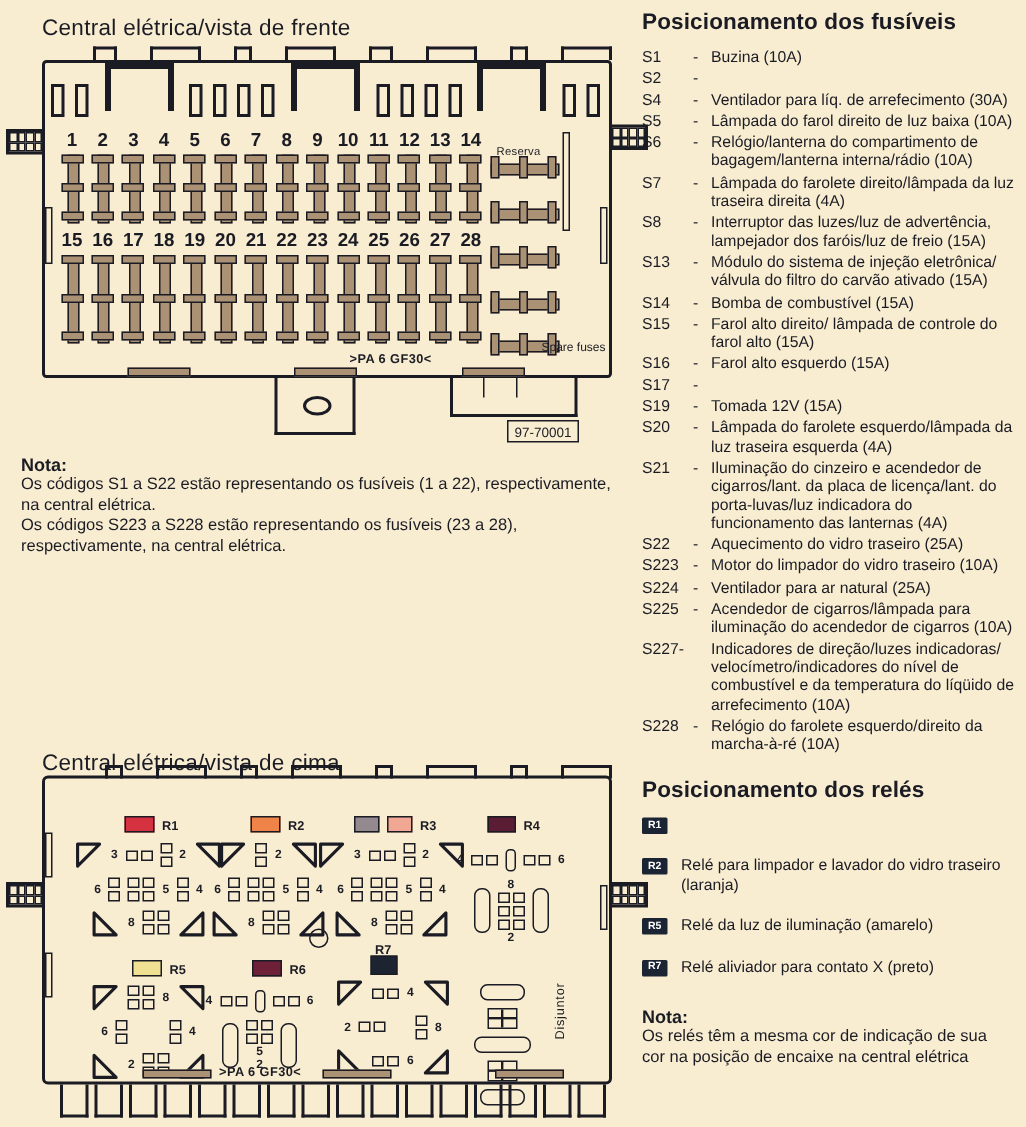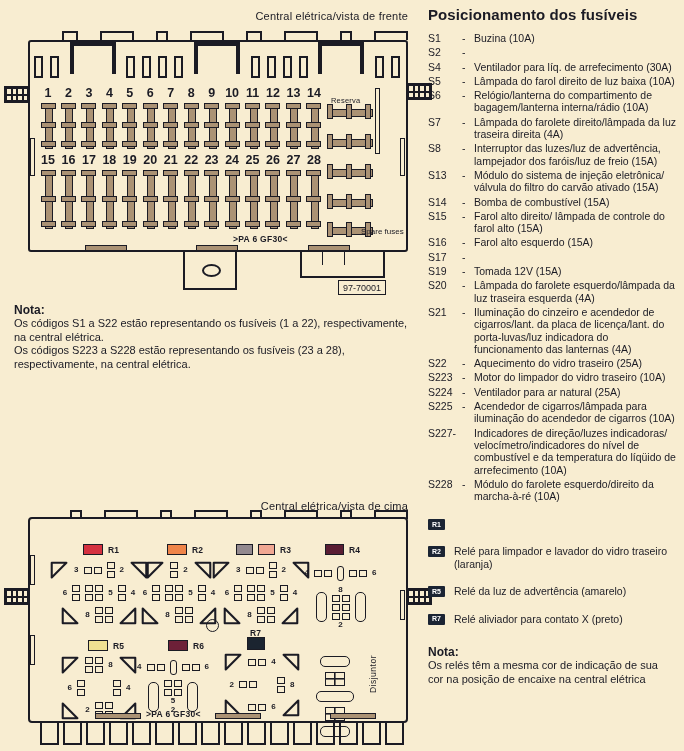--- a/index.html
+++ b/index.html
@@ -16,7 +16,7 @@
   .abs{position:absolute}
 
   
-  .diag-title{position:absolute;width:380px;text-align:right;font-size:11px;letter-spacing:.2px}
+  .diag-title{position:absolute;width:380px;text-align:left;font-size:15px;letter-spacing:.2px}
   .note-label{font-weight:700;font-size:12px}
   .note-text{font-size:11px;line-height:13.5px}
 

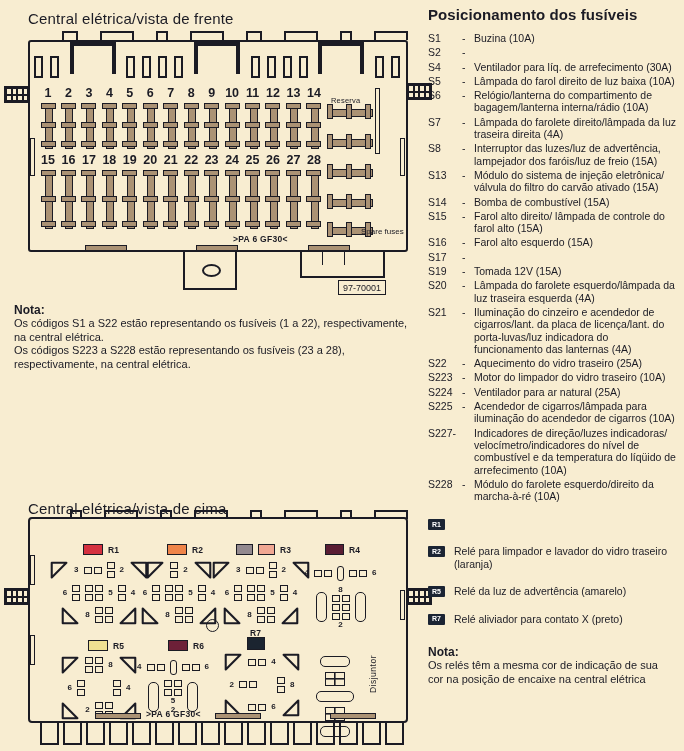--- a/index.html
+++ b/index.html
@@ -1008,7 +1008,7 @@
       <div class="fitem">
         <span class="fcode">S228</span>
         <span class="fsep">-</span>
-        <span class="fdesc">Módulo do farolete esquerdo/direito da marcha-à-ré (10A)</span>
+        <span class="fdesc">Relógio do farolete esquerdo/direito da marcha-à-ré (10A)</span>
       </div>
     </div>
 

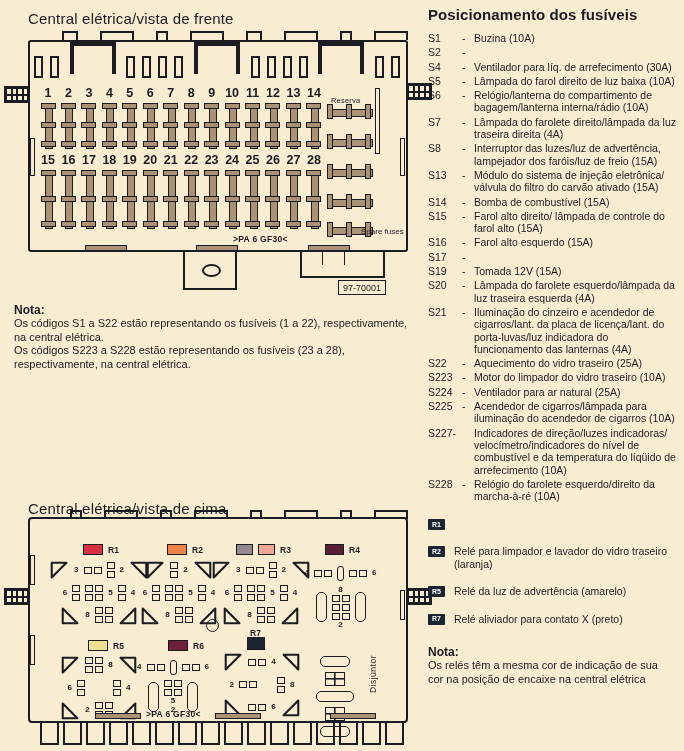--- a/index.html
+++ b/index.html
@@ -1013,6 +1013,7 @@
     </div>
 
   <div class="relay-sec">
+    <div class="sec-heading">Posicionamento dos relés</div>
     <div>
 
         <div class="ritem">

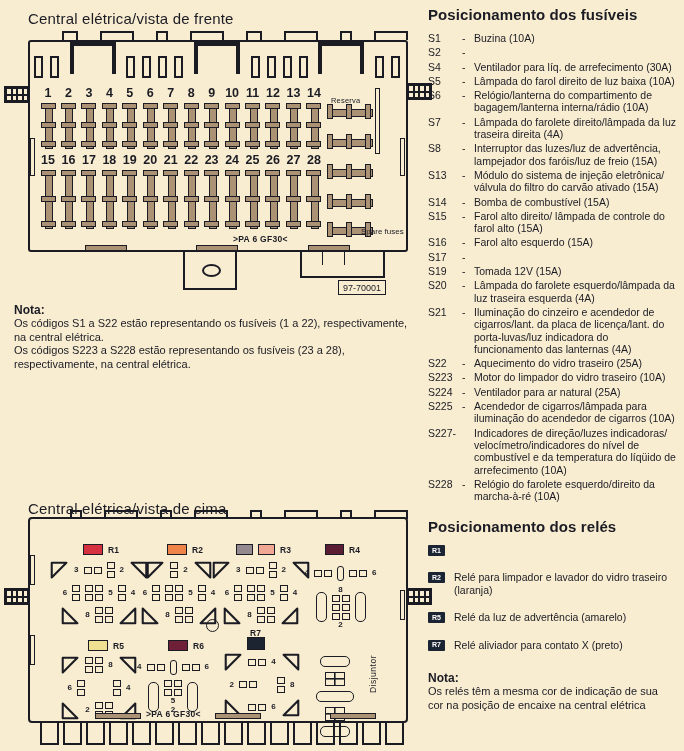--- a/index.html
+++ b/index.html
@@ -1027,7 +1027,7 @@
 
         <div class="ritem">
           <span class="rbadge">R5</span>
-          <span class="rdesc">Relé da luz de advertência (amarelo)</span>
+          <span class="rdesc">Relé da luz de iluminação (amarelo)</span>
         </div>
 
         <div class="ritem">

